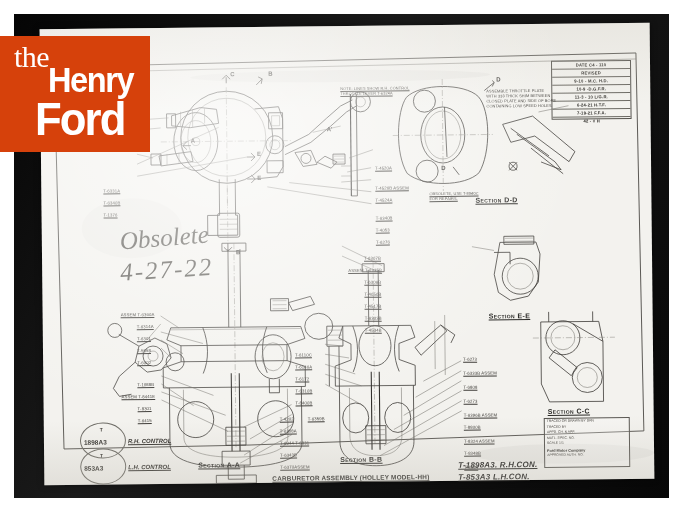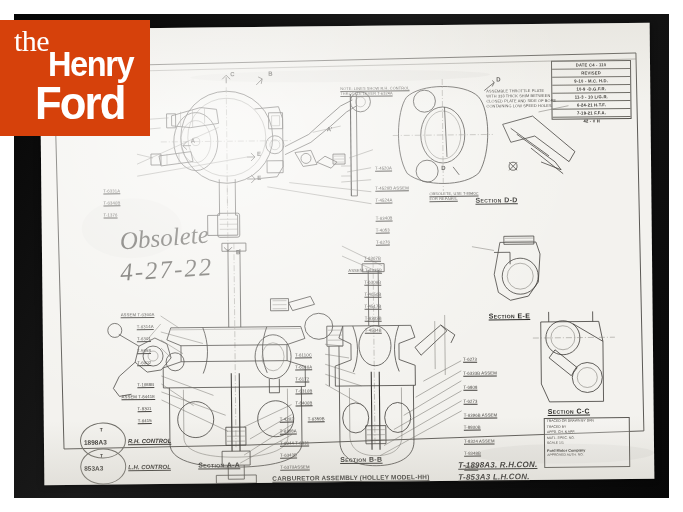--- a/index.html
+++ b/index.html
@@ -26,7 +26,7 @@
   .drawing svg{display:block;width:610px;height:456px;}
 
   
-  .logo{position:absolute;left:0;top:20px;width:150px;height:116px;background:#d6410b;overflow:hidden;}
+  .logo{position:absolute;left:0;top:36px;width:150px;height:116px;background:#d6410b;overflow:hidden;}
   .logo .the{position:absolute;left:14px;top:6px;color:#fff;font-family:"Liberation Serif",serif;
              font-size:30px;line-height:30px;letter-spacing:-.5px;}
   .logo .henry{position:absolute;left:48px;top:26px;color:#fff;font-family:"Liberation Sans",sans-serif;

